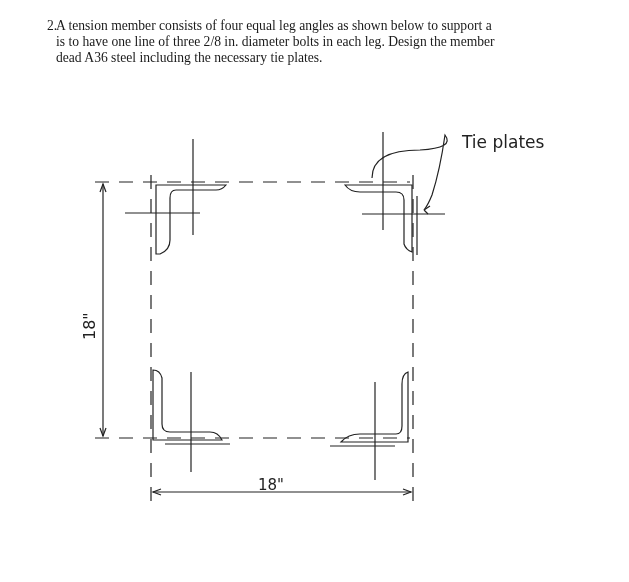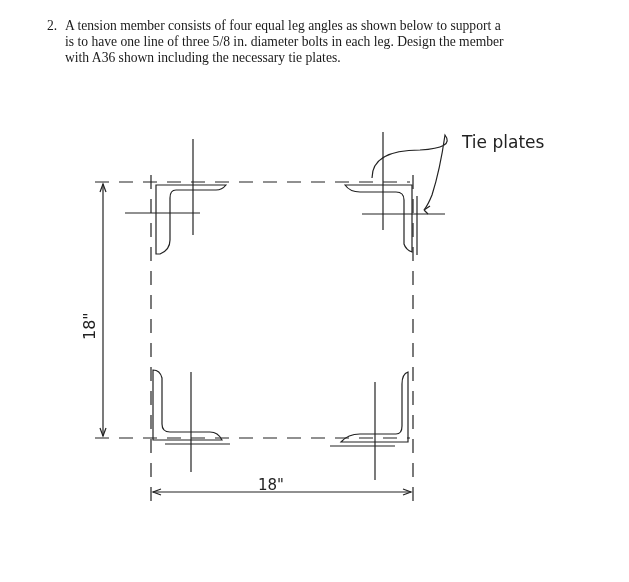--- a/index.html
+++ b/index.html
@@ -9,7 +9,7 @@
       font-family: "Liberation Serif", serif; font-size: 13.6px; line-height: 16.2px; color: #1a1a1a;
     }
     .problem .num { position: absolute; left: 0; top: 0; }
-    .problem .body { margin-left: 18px; }
+    .problem .body { margin-left: 9px; }
     .problem .line { display: block; white-space: nowrap; }
     svg.diagram { position: absolute; left: 0; top: 0; }
     .hand { font-family: "DejaVu Sans", sans-serif; fill: #222; }

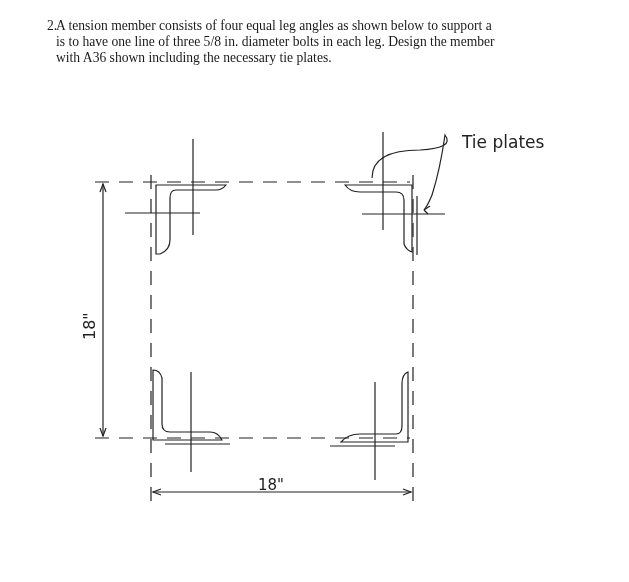--- a/index.html
+++ b/index.html
@@ -21,7 +21,7 @@
   <span class="num">2.</span>
   <div class="body">
     <span class="line">A tension member consists of four equal leg angles as shown below to support a</span>
-    <span class="line">is to have one line of three 5/8 in. diameter bolts in each leg.  Design the member</span>
+    <span class="line">is to have one line of three 2/8 in. diameter bolts in each leg.  Design the member</span>
     <span class="line">with A36 shown including the necessary tie plates.</span>
   </div>
 </div>

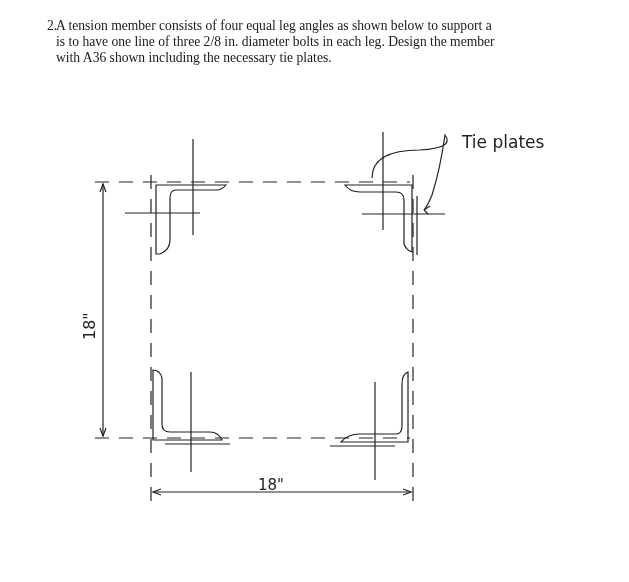--- a/index.html
+++ b/index.html
@@ -22,7 +22,7 @@
   <div class="body">
     <span class="line">A tension member consists of four equal leg angles as shown below to support a</span>
     <span class="line">is to have one line of three 2/8 in. diameter bolts in each leg.  Design the member</span>
-    <span class="line">with A36 shown including the necessary tie plates.</span>
+    <span class="line">dead A36 steel including the necessary tie plates.</span>
   </div>
 </div>
 

